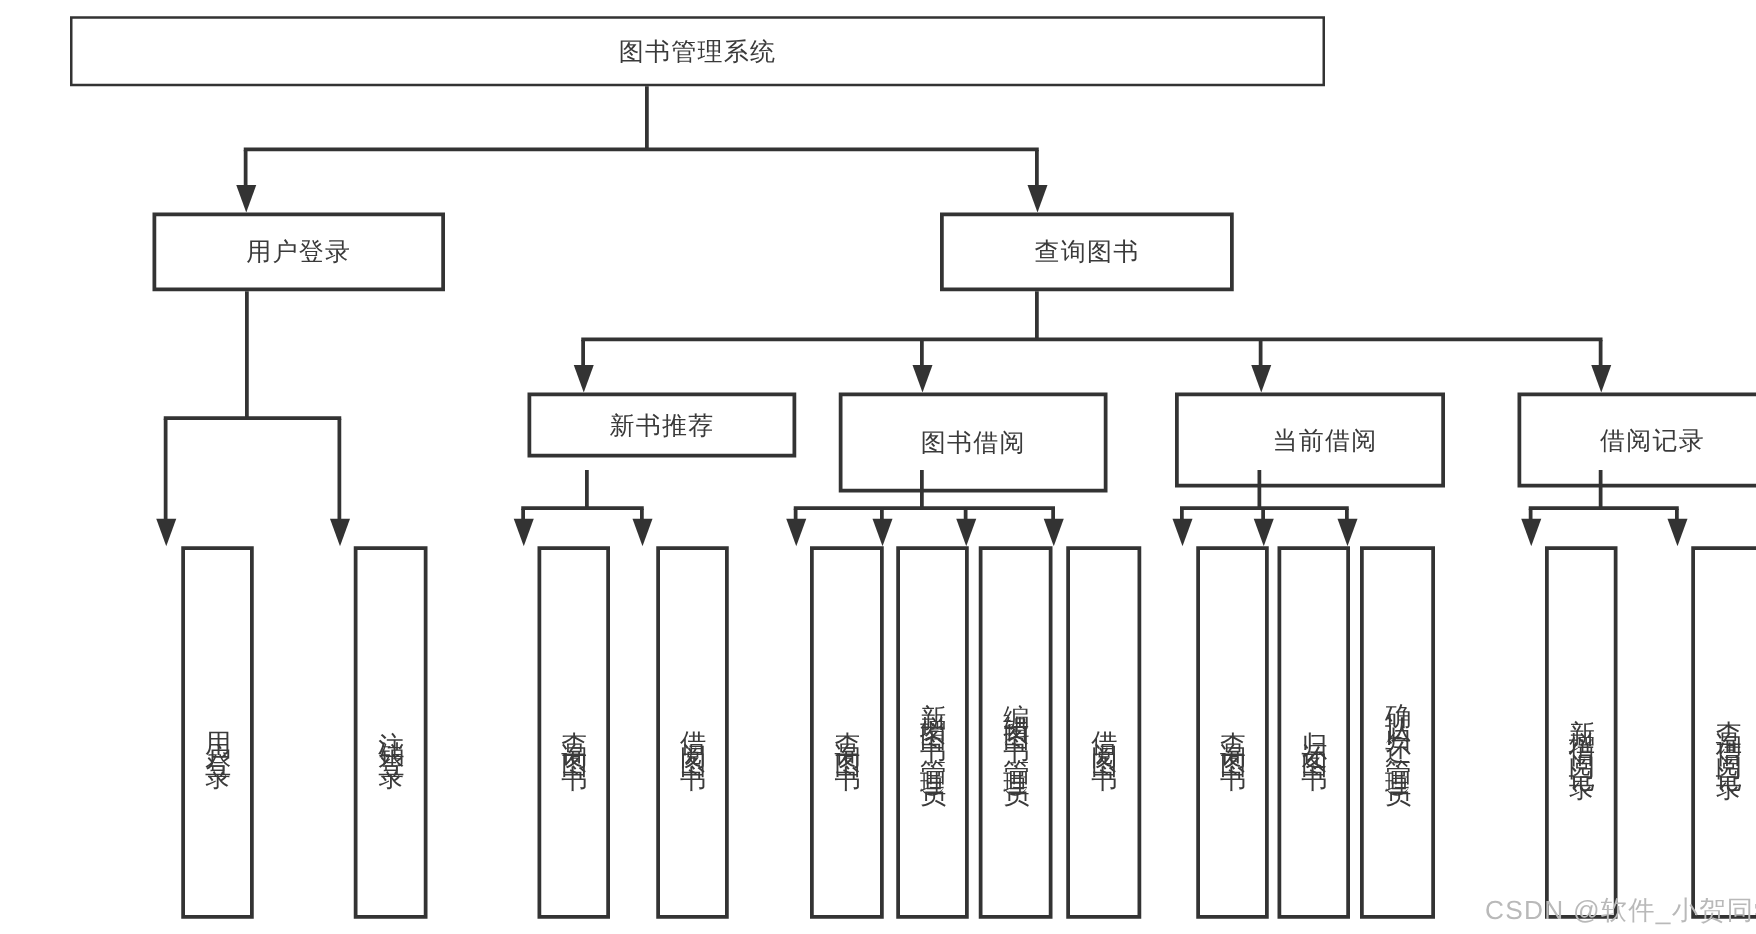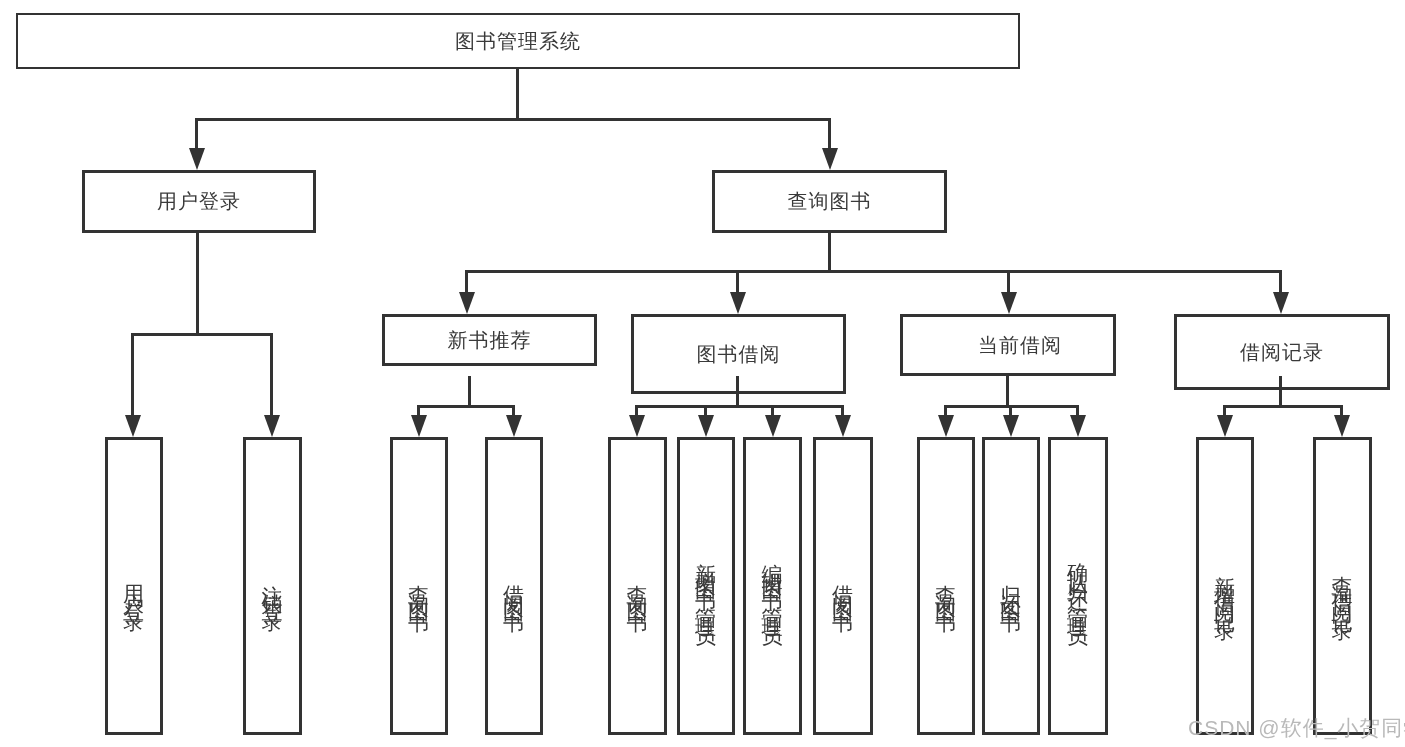--- a/index.html
+++ b/index.html
@@ -26,6 +26,7 @@
     display: flex;
     align-items: center;
     justify-content: center;
+    margin-left: 40px;
   }
   .hlabel {
     font-size: 20px;

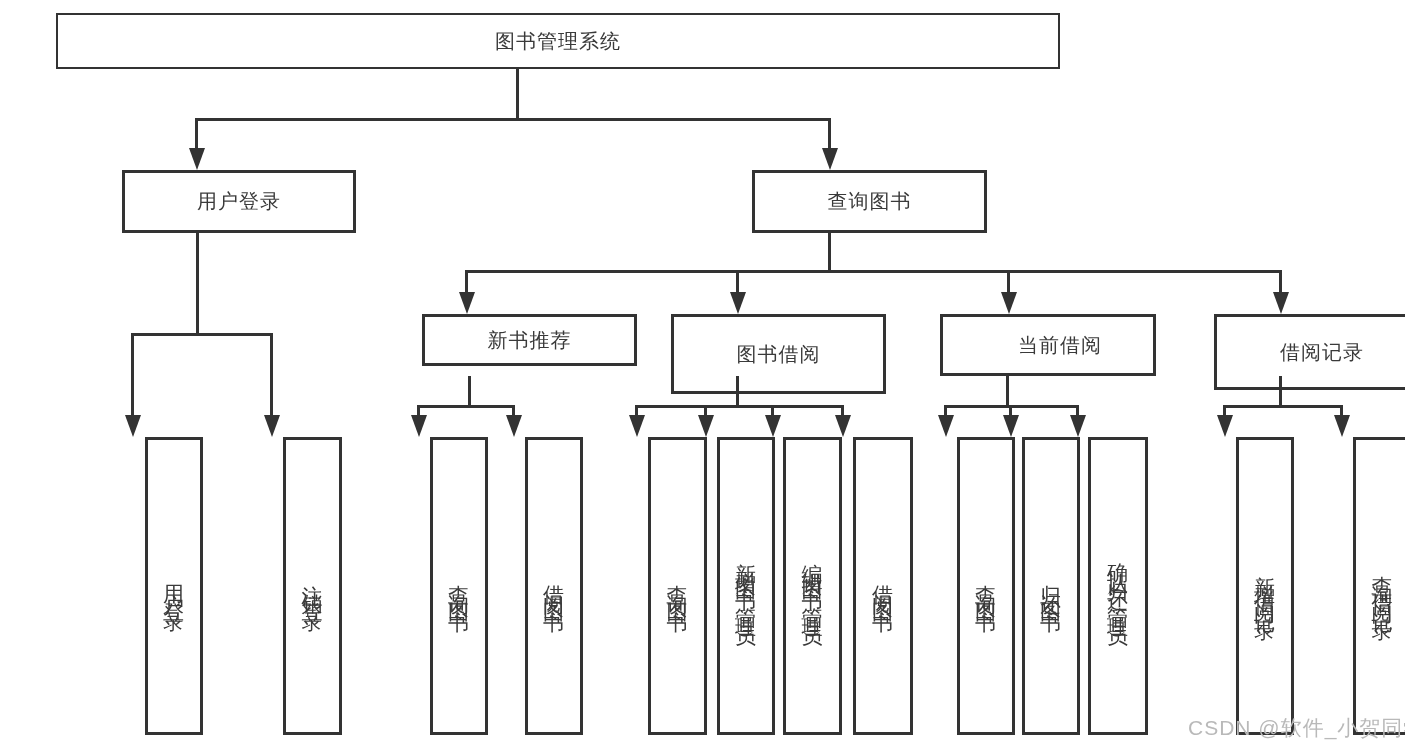--- a/index.html
+++ b/index.html
@@ -112,7 +112,7 @@
   <div class="box" style="left:631px; top:314px; width:215px; height:80px;">
     <span class="hlabel">图书借阅</span>
   </div>
-  <div class="box" style="left:900px; top:314px; width:216px; height:62px;padding-left:24px;">
+  <div class="box" style="left:900px; top:314px; width:216px; height:76px;padding-left:24px;">
     <span class="hlabel">当前借阅</span>
   </div>
   <div class="box" style="left:1174px; top:314px; width:216px; height:76px;">

